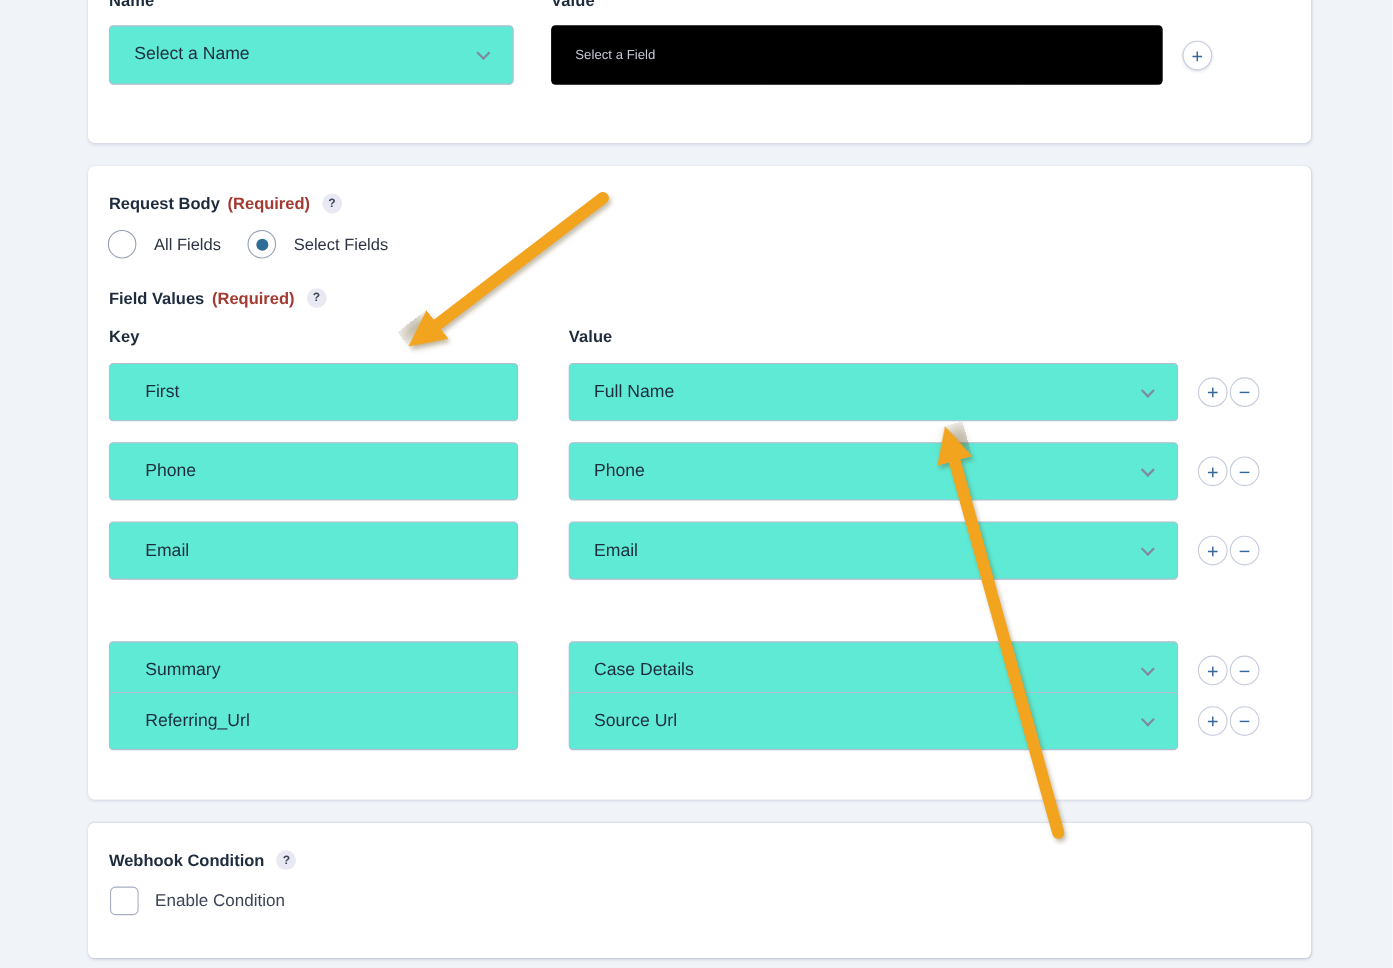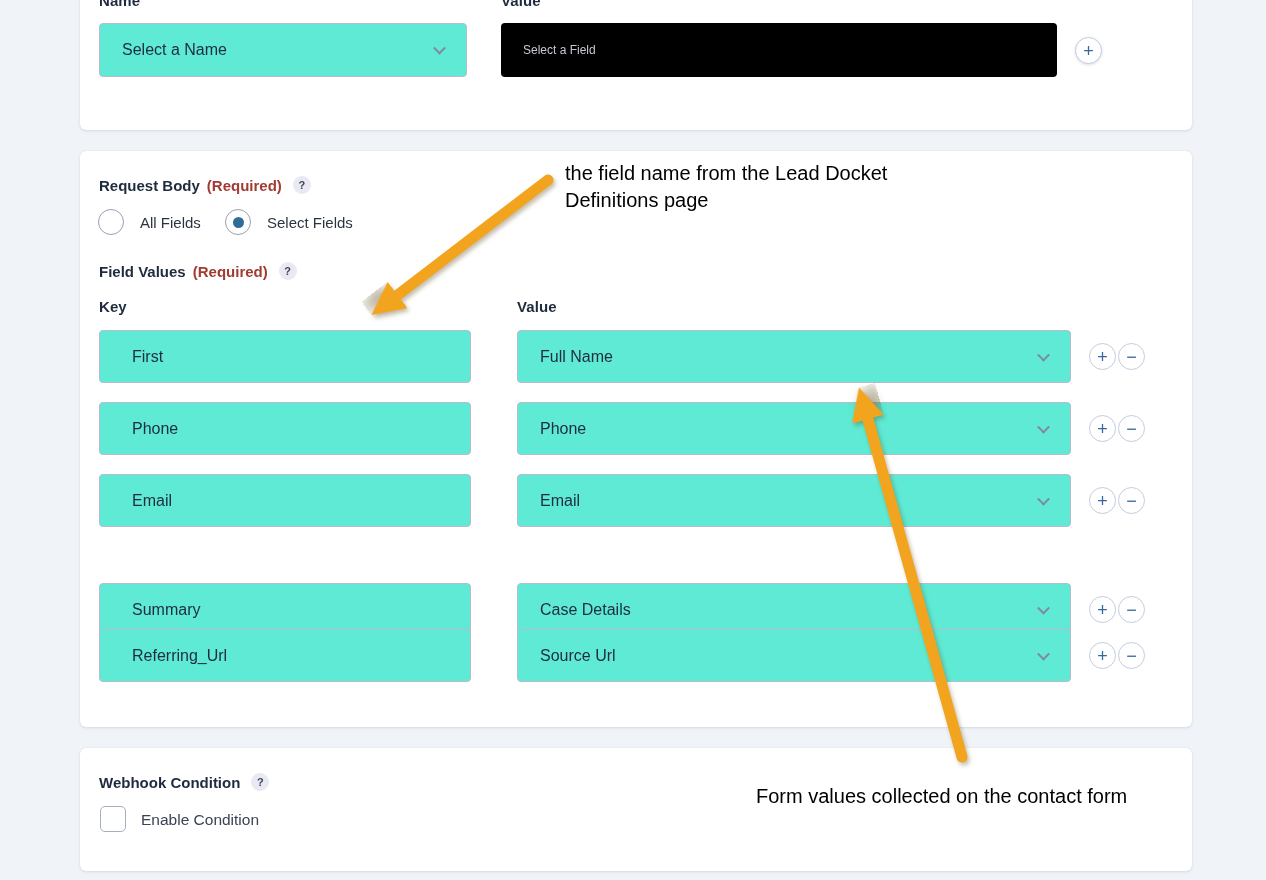--- a/index.html
+++ b/index.html
@@ -210,7 +210,6 @@
     <path d="M962,757 L867,416" stroke="#F3A41F" stroke-width="11" stroke-linecap="round" fill="none" marker-end="url(#ah)"></path>
   </svg>
 
-  <div class="annotation" id="note-key">the field name from the Lead Docket Definitions page</div>
   <div class="annotation" id="note-value">Form values collected on the contact form</div>
 
 </div>

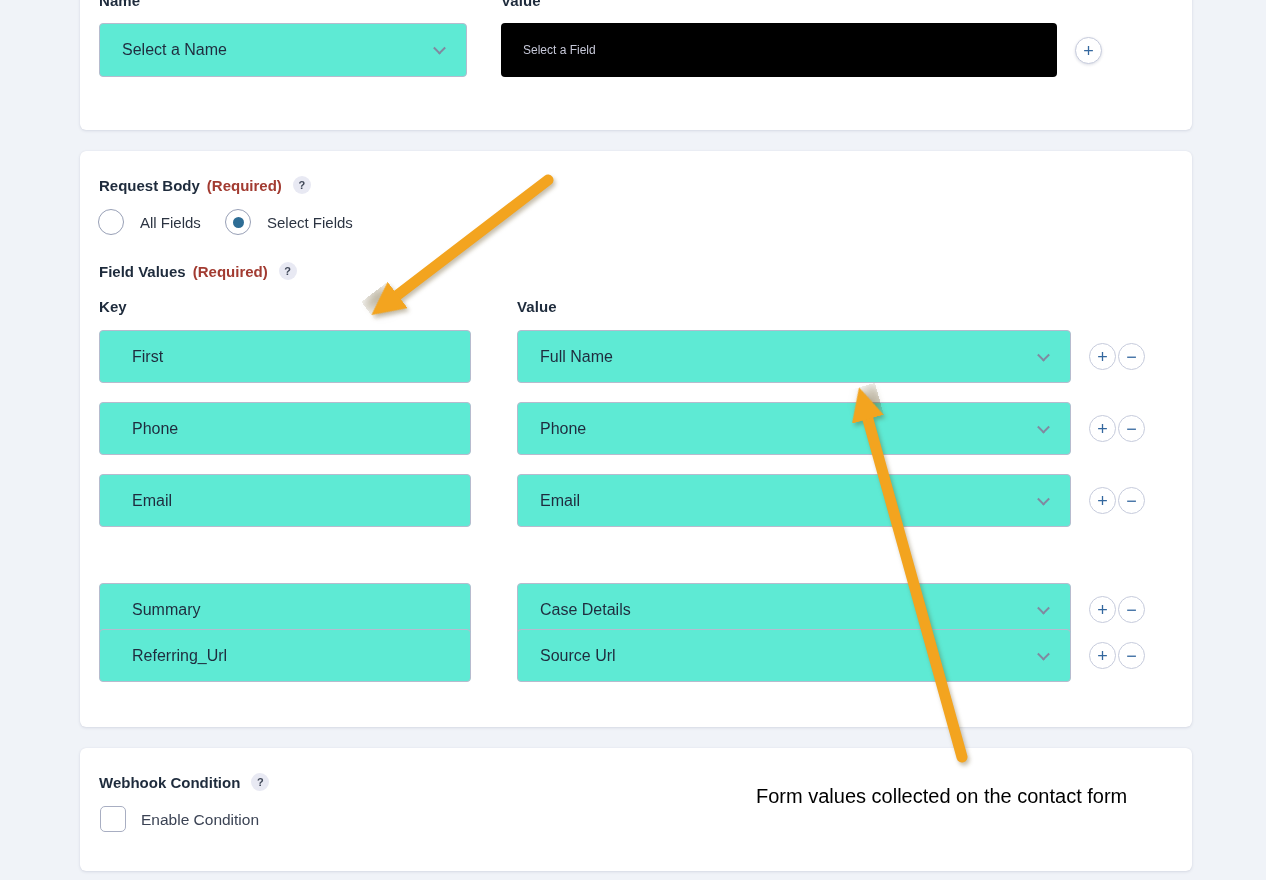--- a/index.html
+++ b/index.html
@@ -210,7 +210,6 @@
     <path d="M962,757 L867,416" stroke="#F3A41F" stroke-width="11" stroke-linecap="round" fill="none" marker-end="url(#ah)"></path>
   </svg>
 
-  <div class="annotation" id="note-value">Form values collected on the contact form</div>
 
 </div>
 

